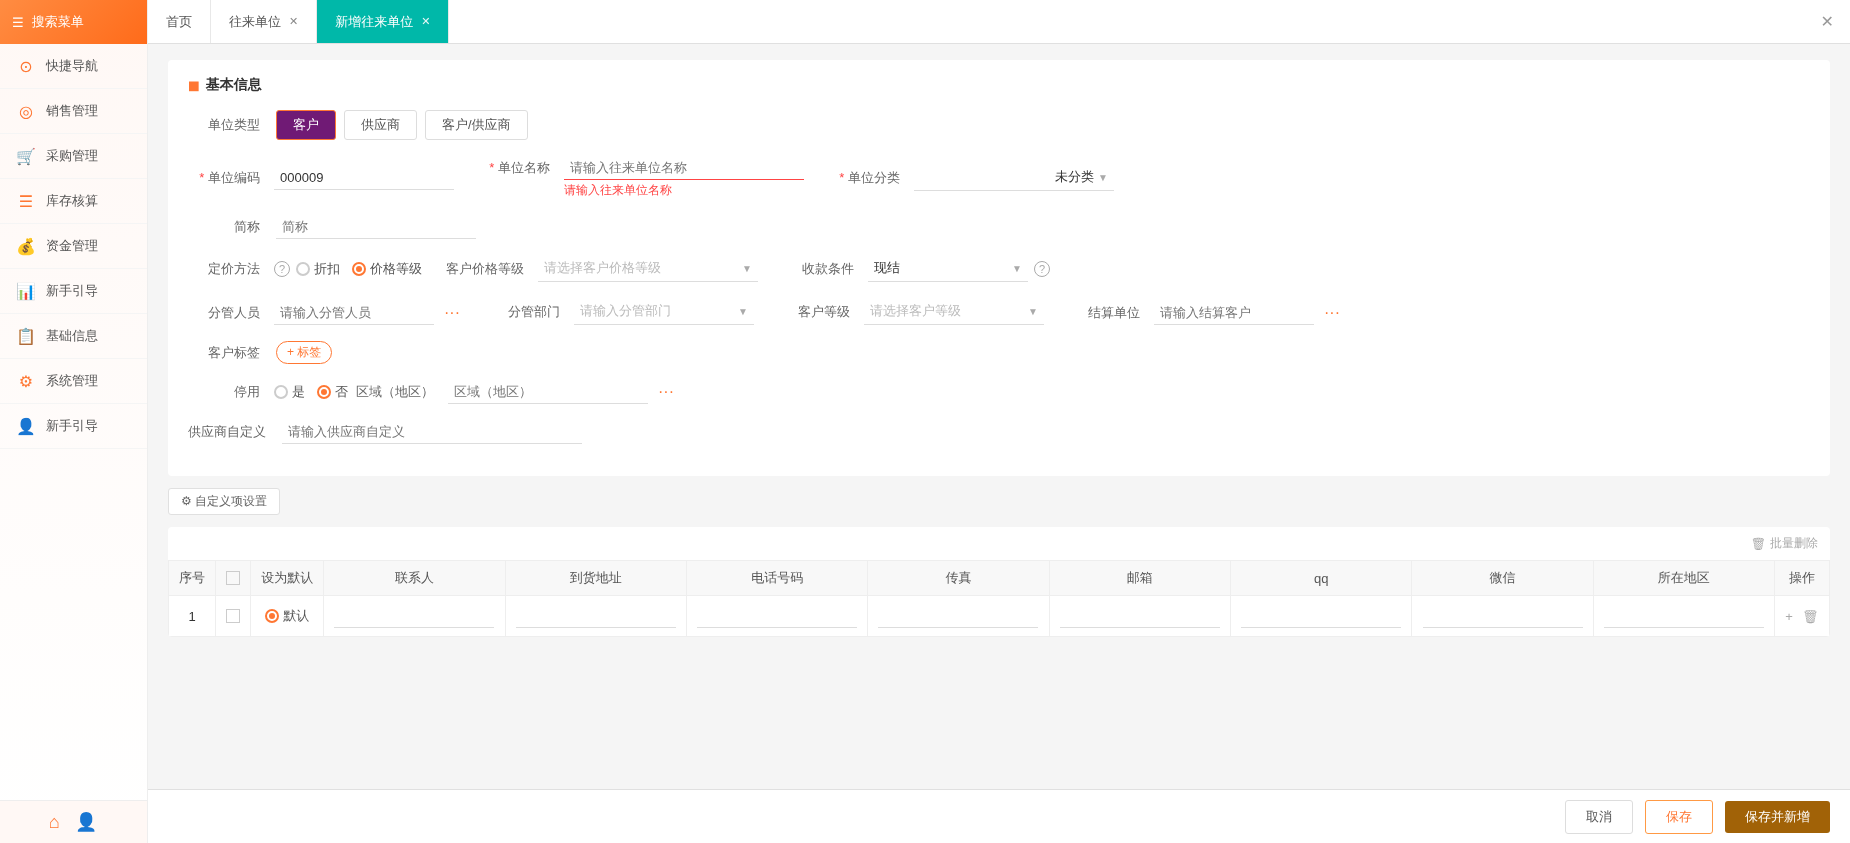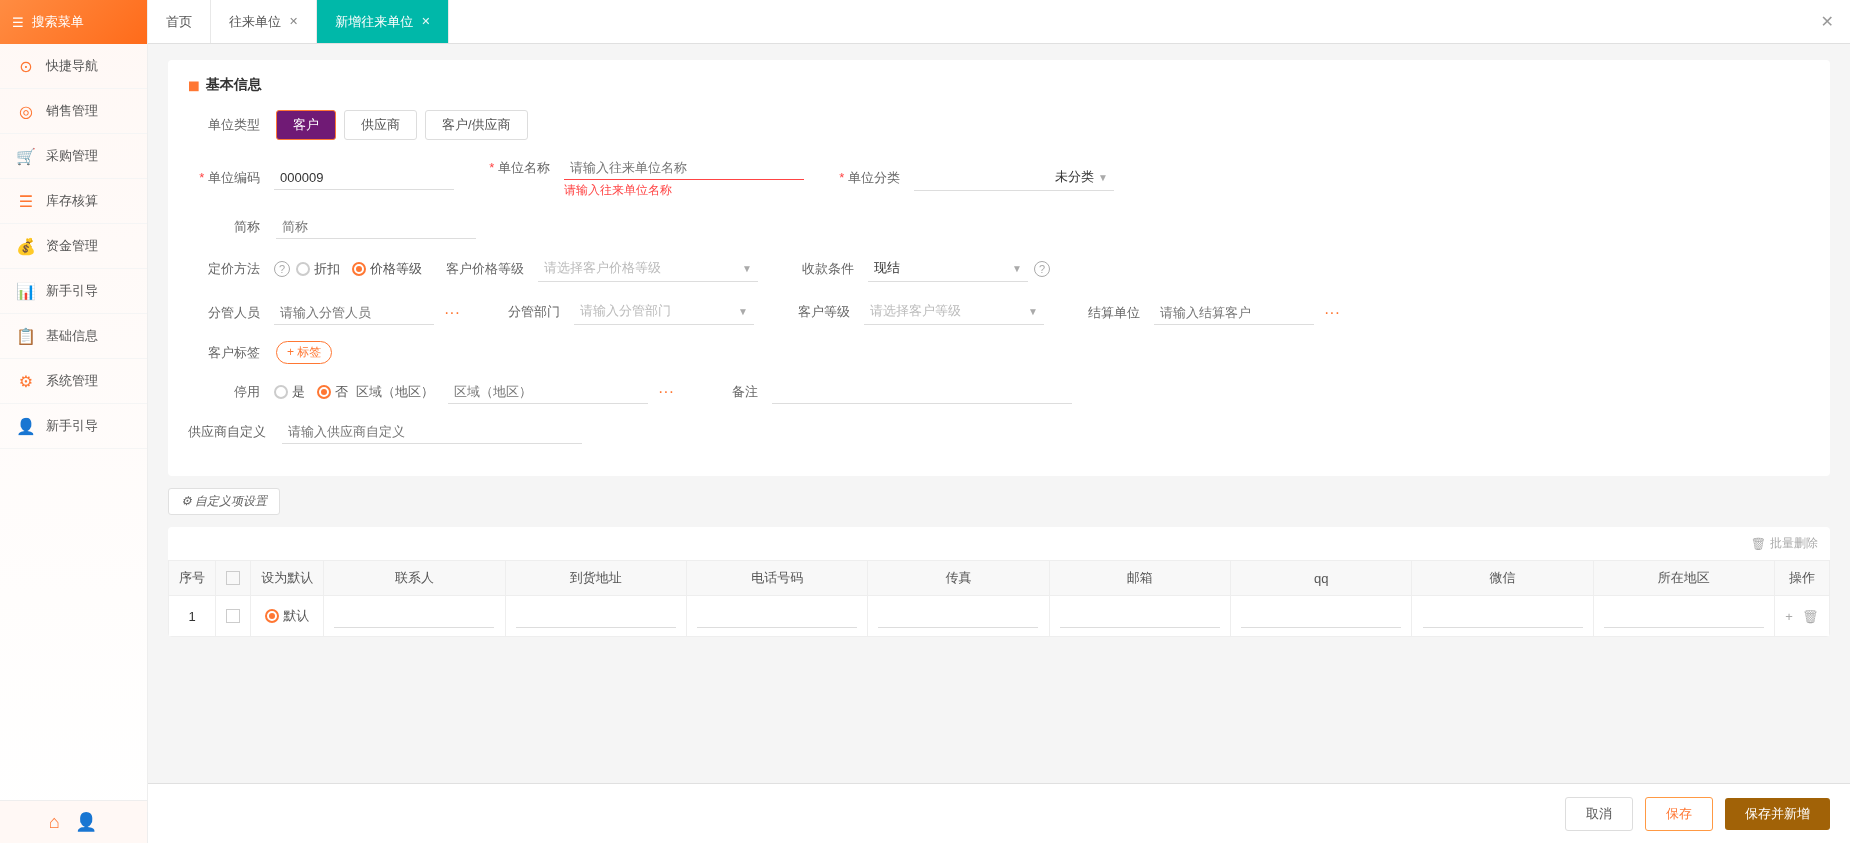--- a/index.html
+++ b/index.html
@@ -492,10 +492,6 @@
           <span class="form-label">区域（地区）</span>
           <input class="form-input" type="text" style="width: 200px;" placeholder="区域（地区）">
           <span class="more-btn">···</span>
-        </div>
-        <div class="field-unit">
-          <span class="form-label">备注</span>
-          <input class="form-input" type="text" style="width: 300px;">
         </div>
       </div>
 

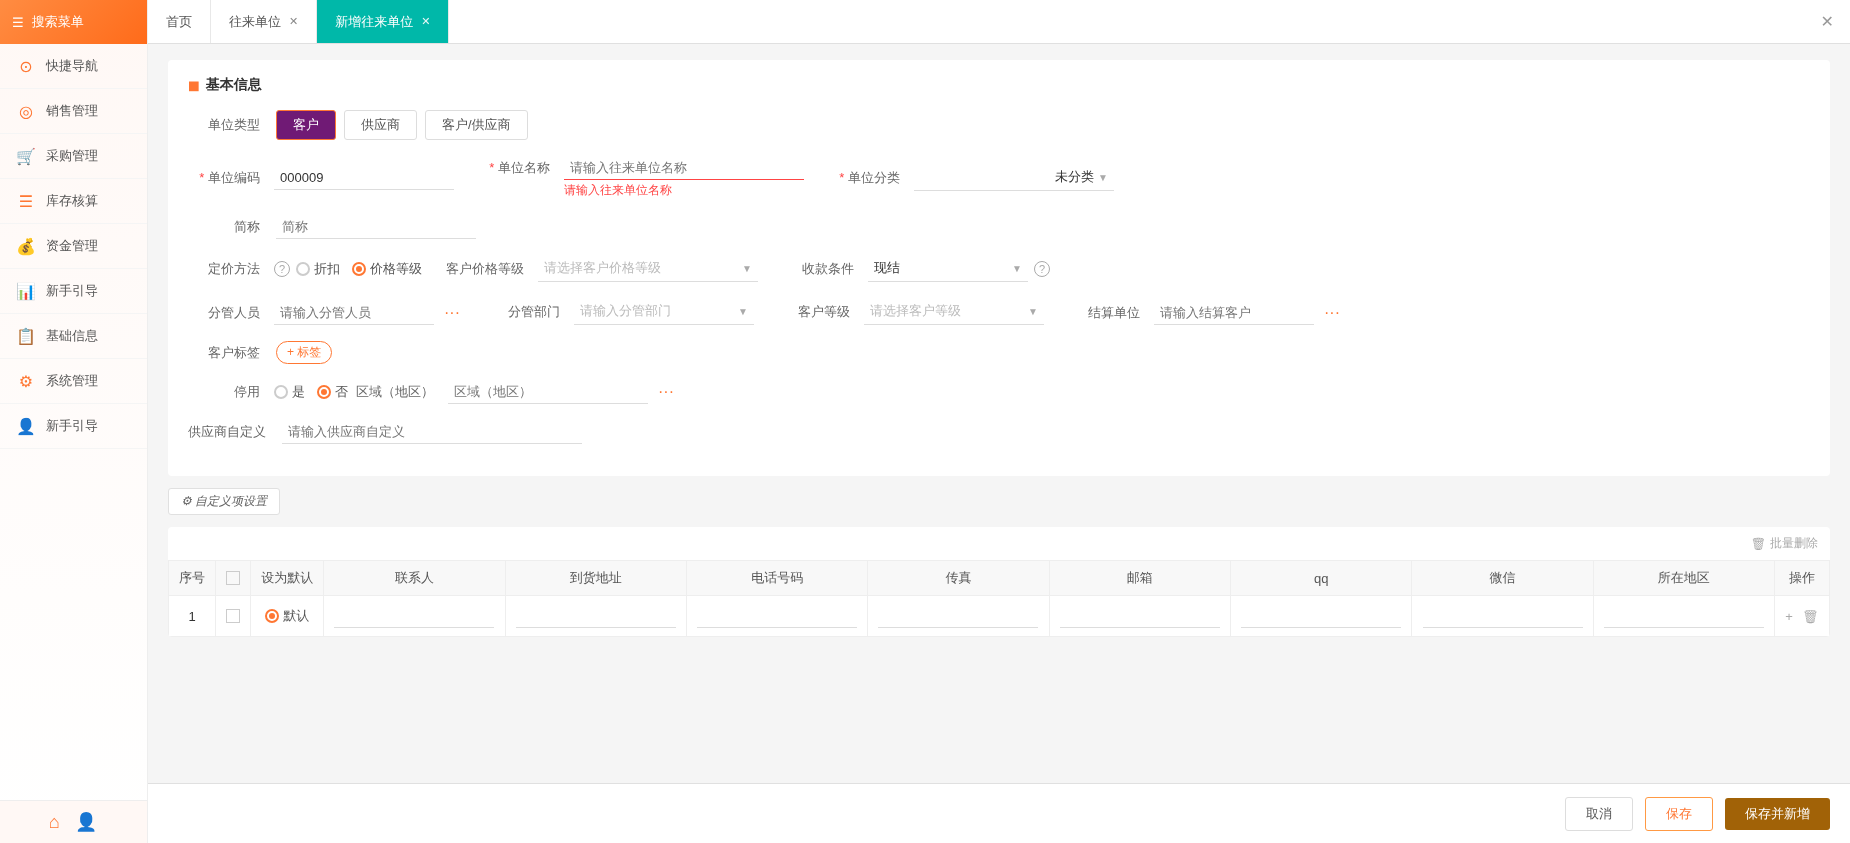--- a/index.html
+++ b/index.html
@@ -245,7 +245,7 @@
       display: flex; align-items: center; gap: 4px;
       border: 1px solid #e0e0e0; padding: 4px 12px;
       border-radius: 3px; cursor: pointer; color: #666; font-size: 12px;
-      background: white; margin-bottom: 12px; font-style: italic;
+      background: white; margin-bottom: 12px;
     }
 
     

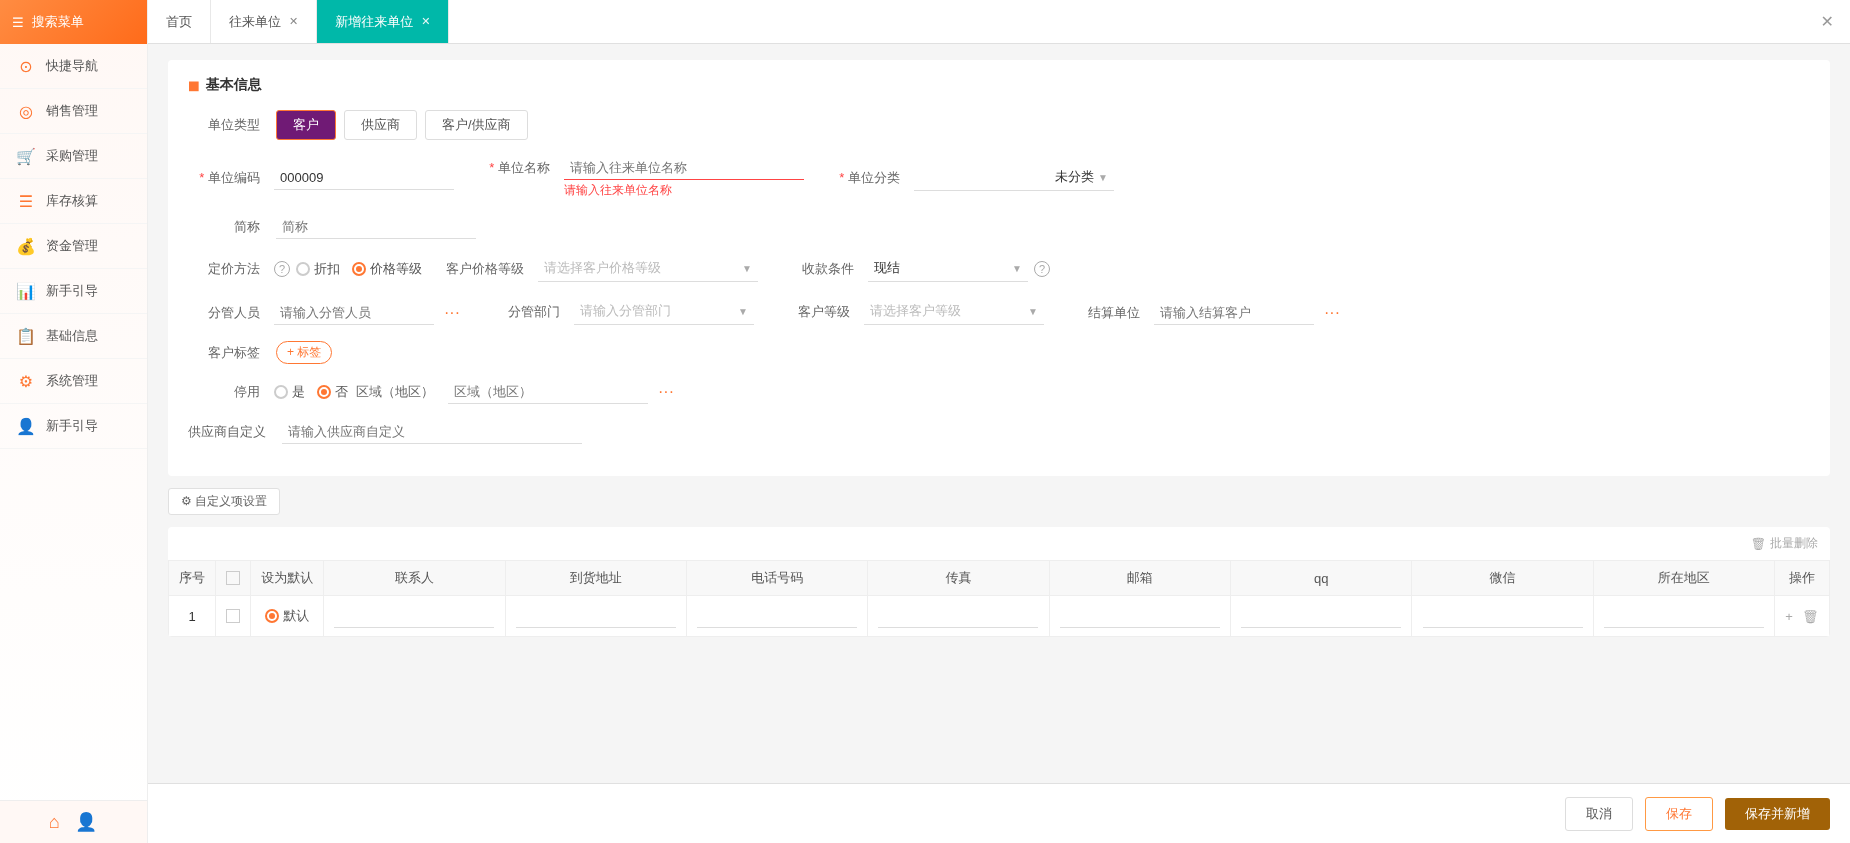--- a/index.html
+++ b/index.html
@@ -257,7 +257,7 @@
       justify-content: flex-end;
       padding: 10px 20px;
       gap: 12px;
-      height: 60px;
+      height: 54px;
     }
     .btn-cancel {
       padding: 7px 20px;

